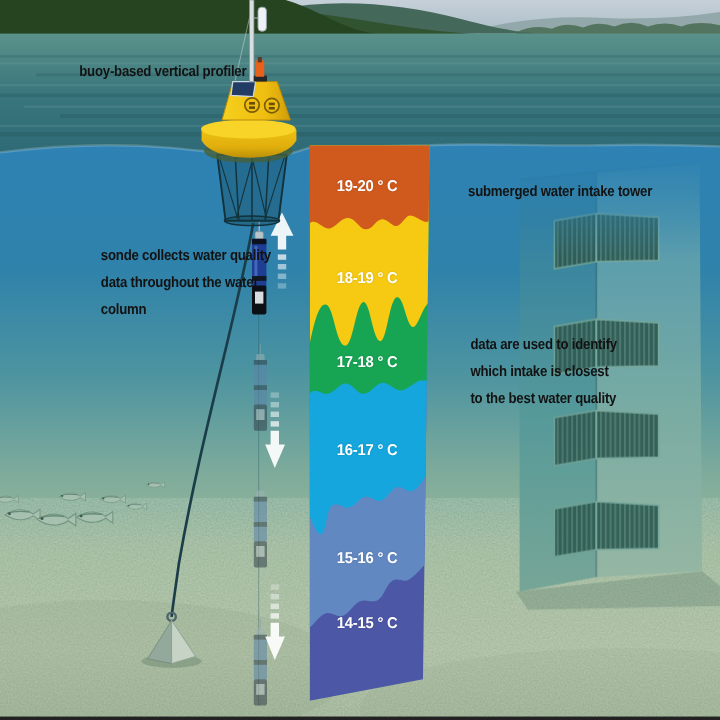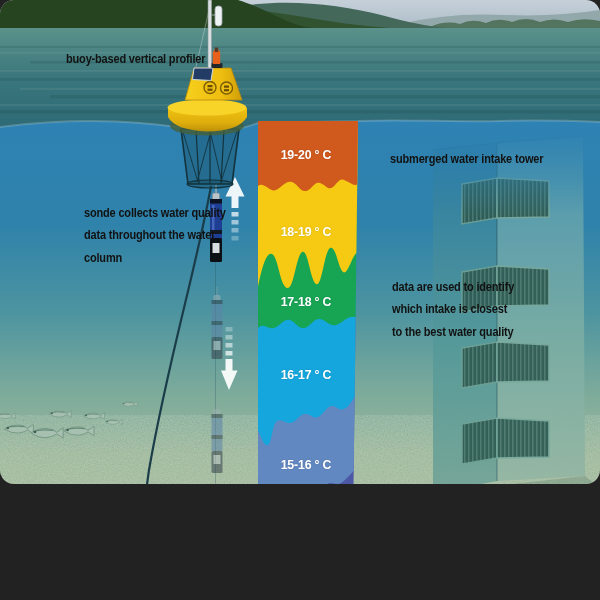--- a/index.html
+++ b/index.html
@@ -3,8 +3,8 @@
 <meta charset="utf-8">
 <style>
   html,body{margin:0;padding:0;background:#222;}
-  .stage{position:relative;width:600px;height:484px;overflow:hidden;
-         font-family:"Liberation Sans",sans-serif;border-radius:14px;}
+  .stage{position:relative;width:600px;height:597px;overflow:hidden;
+         font-family:"Liberation Sans",sans-serif;}
   .stage svg{position:absolute;left:0;top:0;}
   .anno{position:absolute;font-weight:700;font-size:12.5px;line-height:1.78;
         color:#121212;white-space:pre-line;letter-spacing:-.2px;

